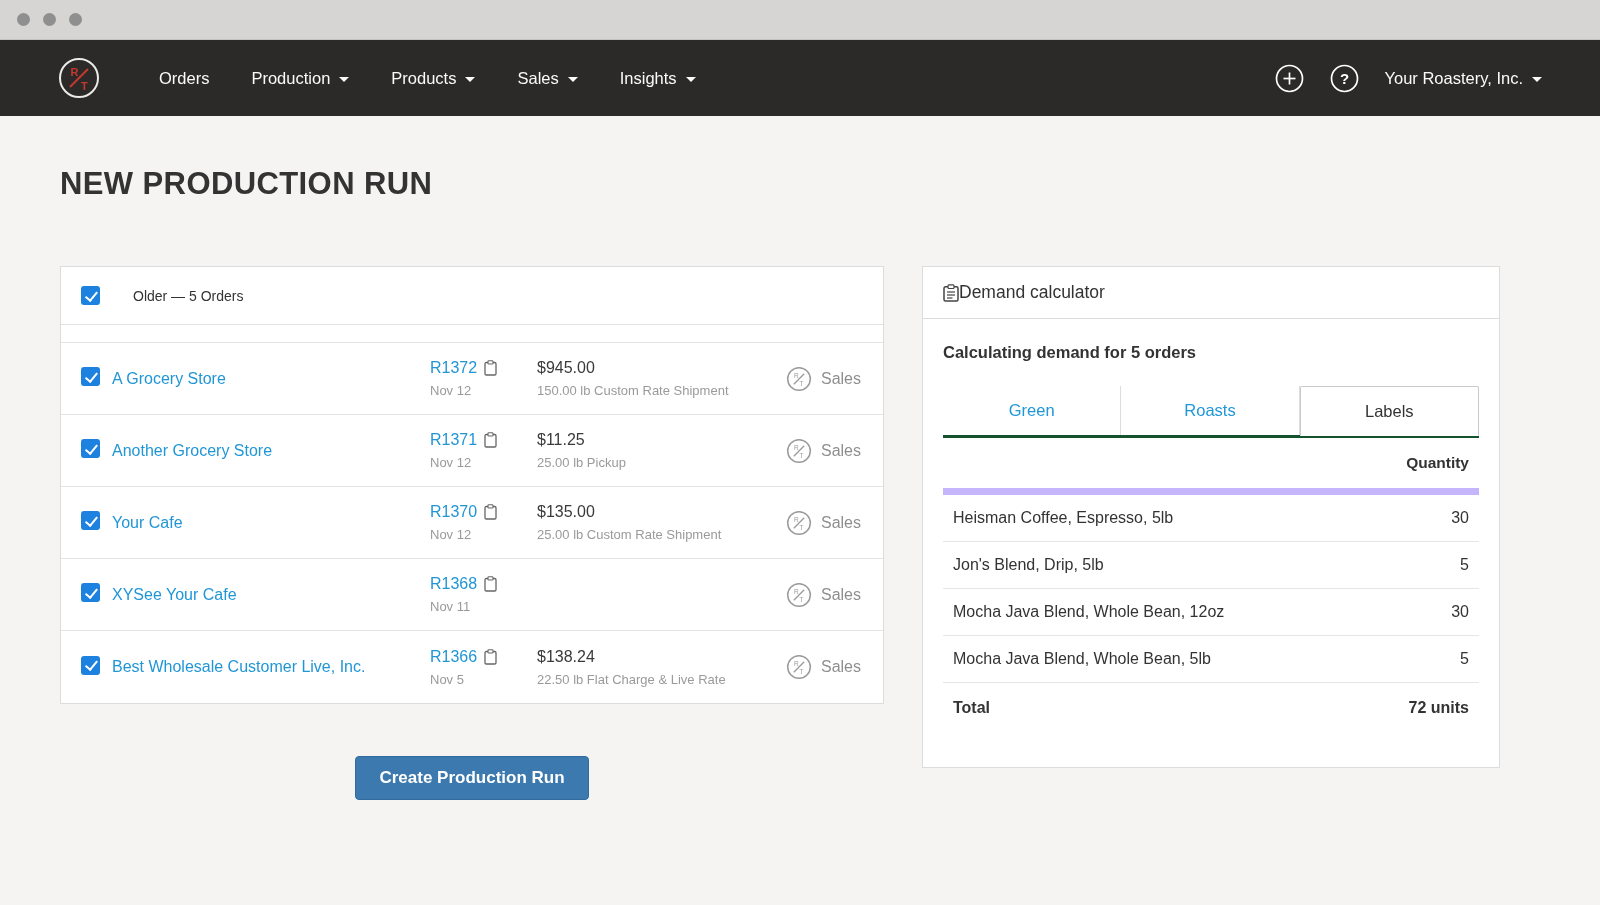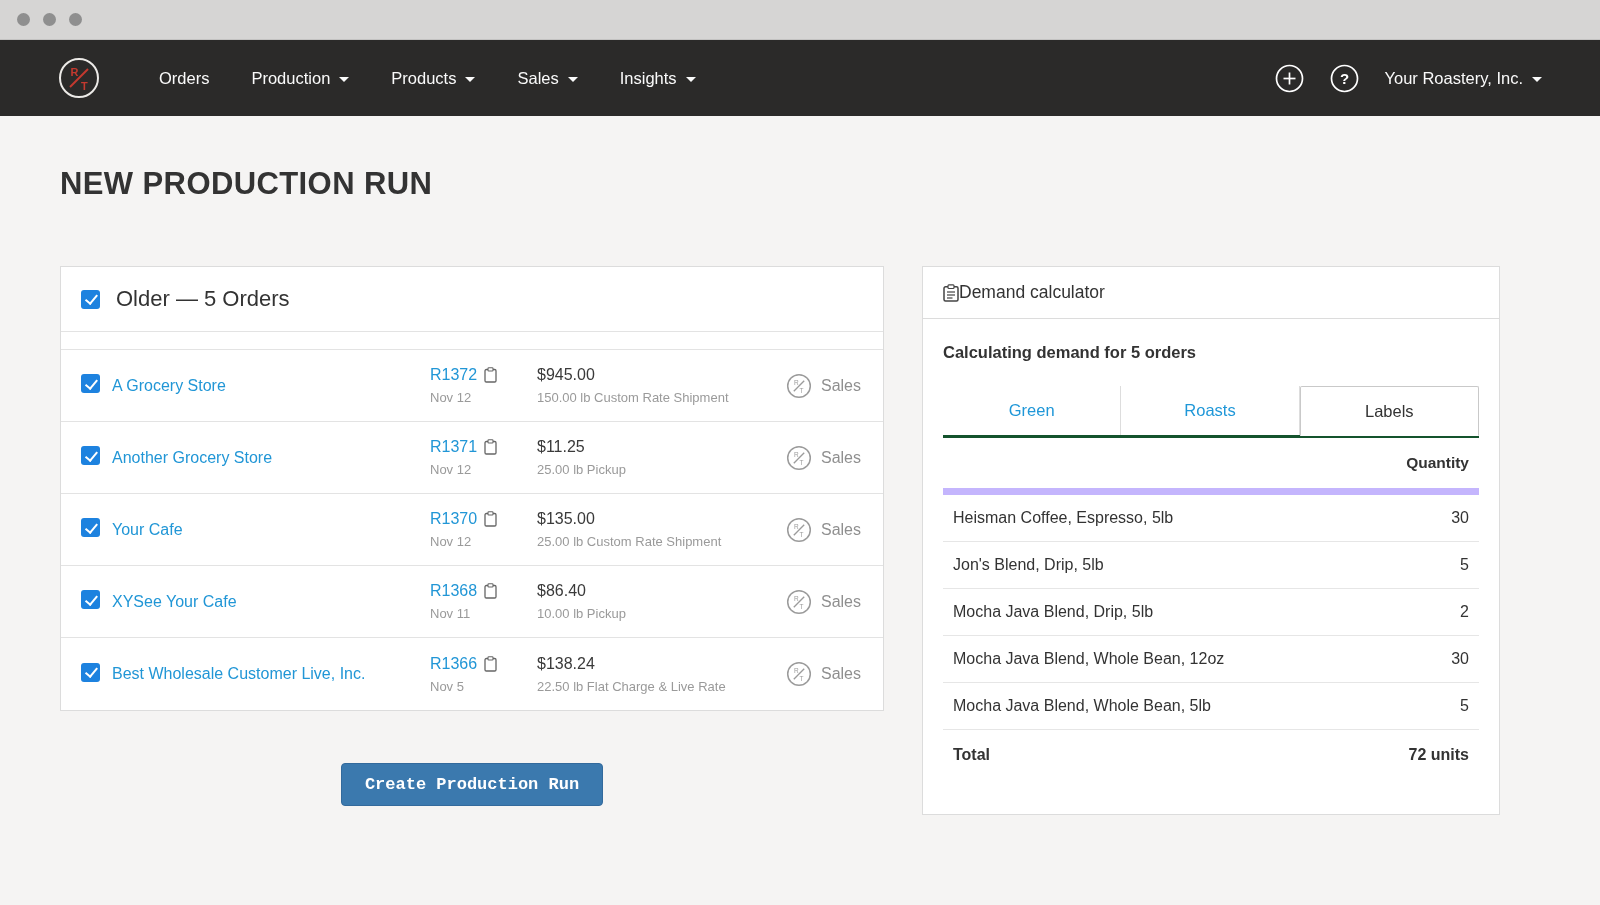--- a/index.html
+++ b/index.html
@@ -53,8 +53,8 @@
   
   .orders-card { width:824px; }
   .orders-header {
-    display:flex; align-items:center; gap:16px; padding:19px 20px;
-    font-size:22px; color:#333; border-bottom:1px solid #e3e3e3;
+    display:flex; align-items:center; gap:33px; padding:19px 20px;
+    font-size:14px; color:#333; border-bottom:1px solid #e3e3e3;
   }
   .orders-subheader { height:18px; border-bottom:1px solid #e3e3e3; }
   .order-row {

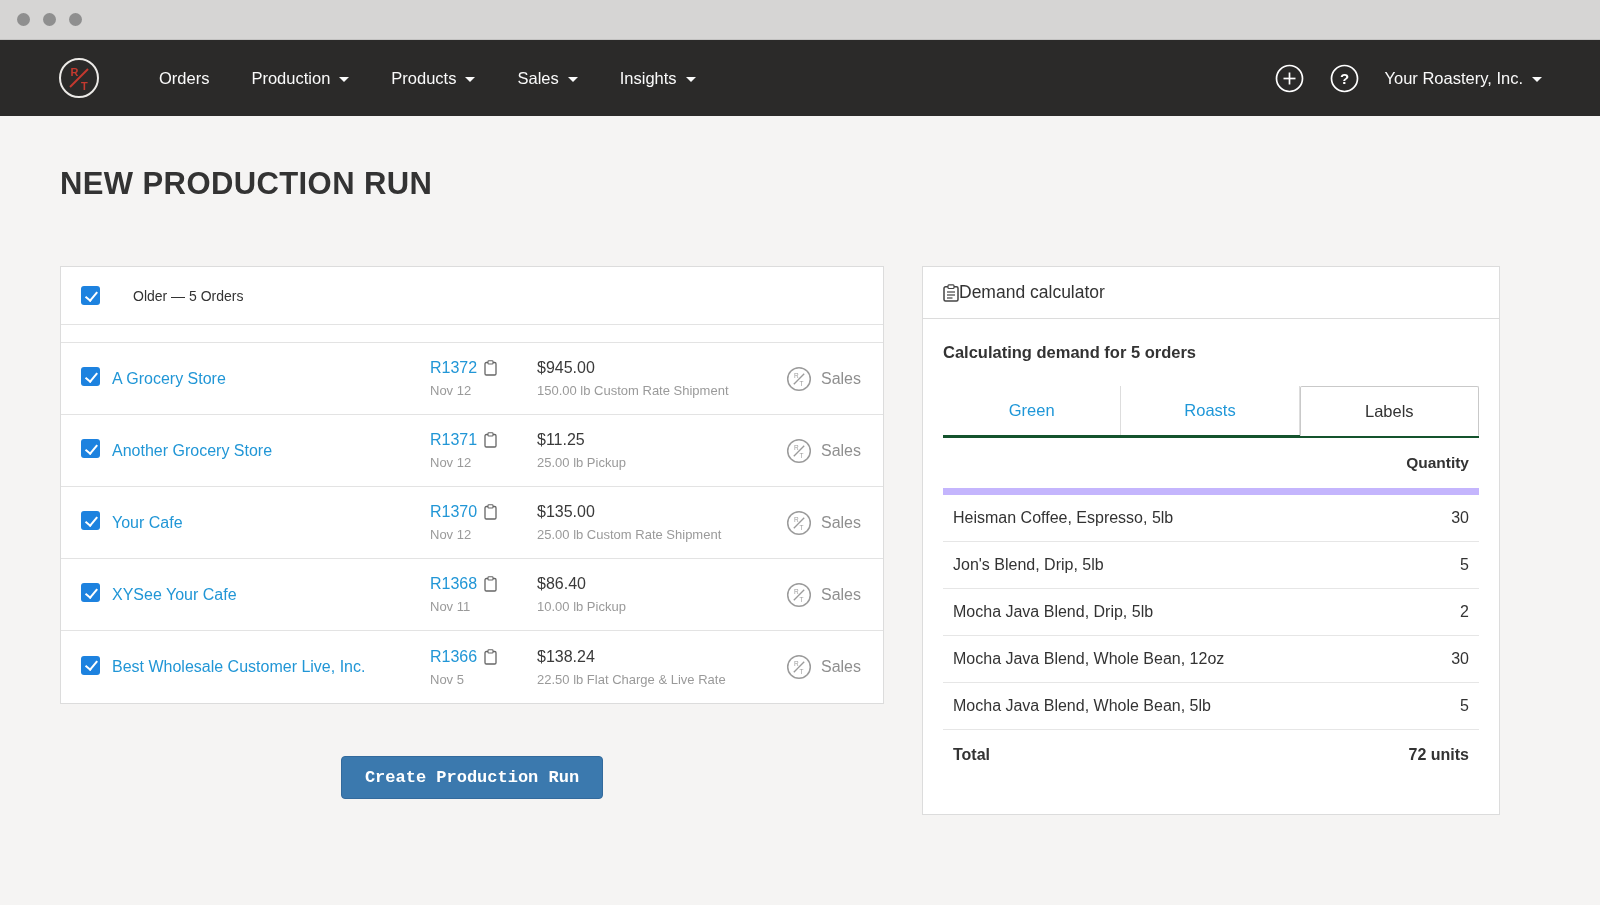--- a/index.html
+++ b/index.html
@@ -291,10 +291,6 @@
           </span>
           <div class="sub-line">Nov 11</div>
         </span>
-        <span class="col-amount">
-          <div class="amount-line">$86.40</div>
-          <div class="sub-line">10.00 lb Pickup</div>
-        </span>
         <span class="col-sales" style="margin-left:auto;">
           <svg width="26" height="26" viewBox="0 0 26 26">
               <circle cx="13" cy="13" r="11.3" fill="none" stroke="#9b9b9b" stroke-width="1.5"></circle>

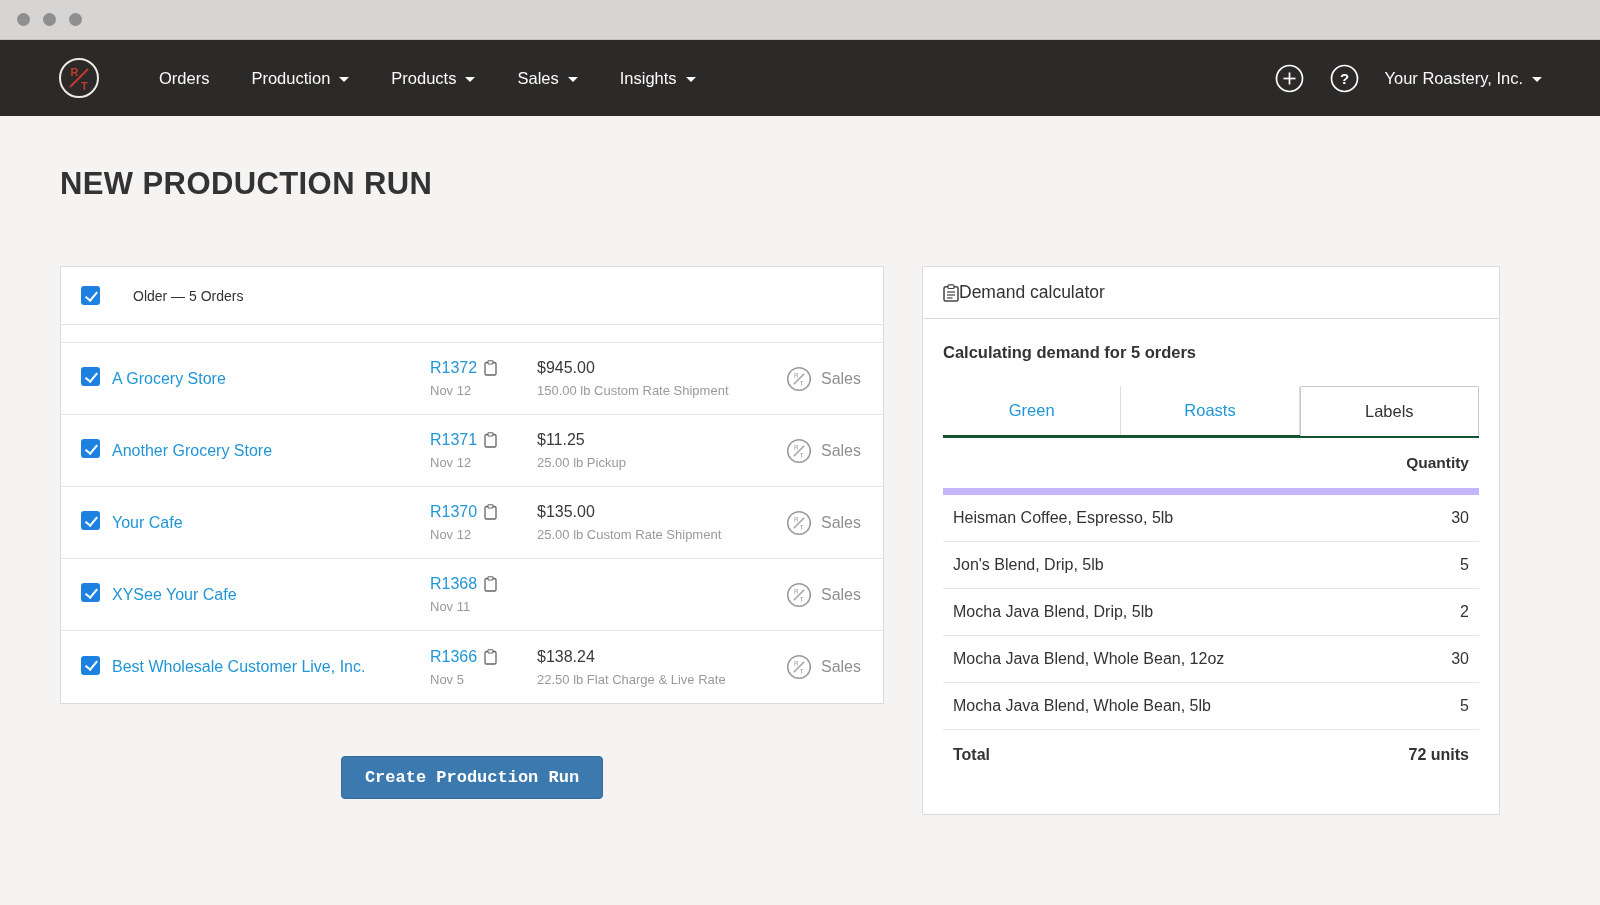--- a/index.html
+++ b/index.html
@@ -367,10 +367,6 @@
         <span>5</span>
       </div>
       <div class="demand-row">
-        <span>Mocha Java Blend, Drip, 5lb</span>
-        <span>2</span>
-      </div>
-      <div class="demand-row">
         <span>Mocha Java Blend, Whole Bean, 12oz</span>
         <span>30</span>
       </div>

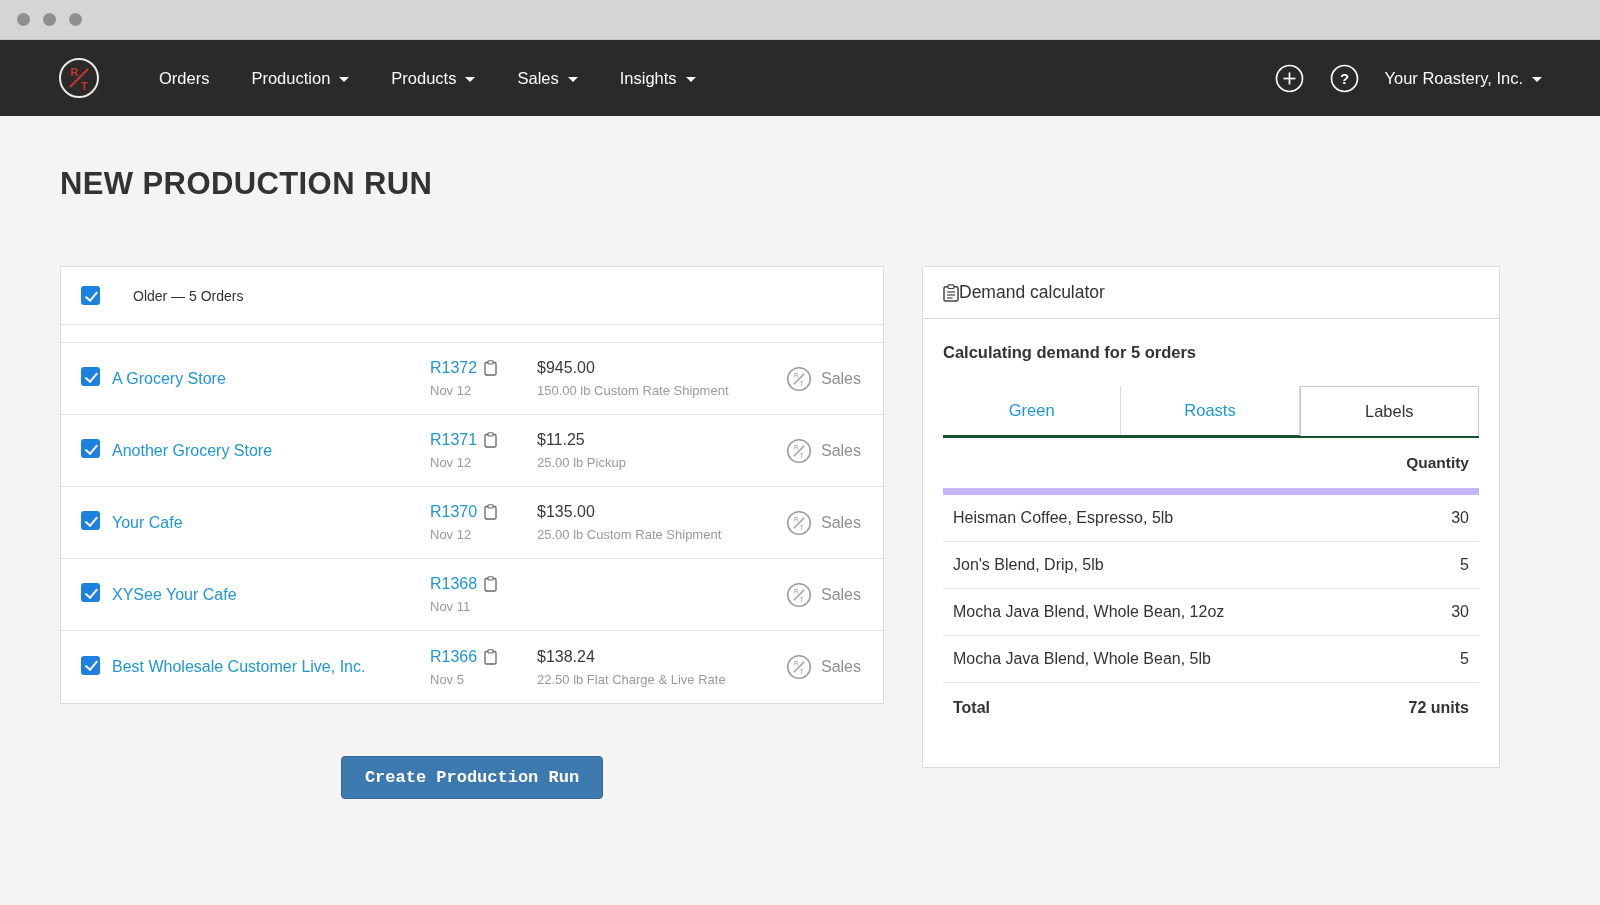--- a/index.html
+++ b/index.html
@@ -85,7 +85,7 @@
   
   .btn-row { display:flex; justify-content:center; margin-top:52px; }
   .create-btn {
-    background:#3b79ae; color:#fff; font-family:Liberation Mono, monospace;
+    background:#3b79ae; color:#fff; font-family:Liberation Sans, sans-serif;
     font-size:17px; font-weight:700; padding:11px 23px;
     border:1px solid #336a9c; border-radius:4px; cursor:pointer;
   }

